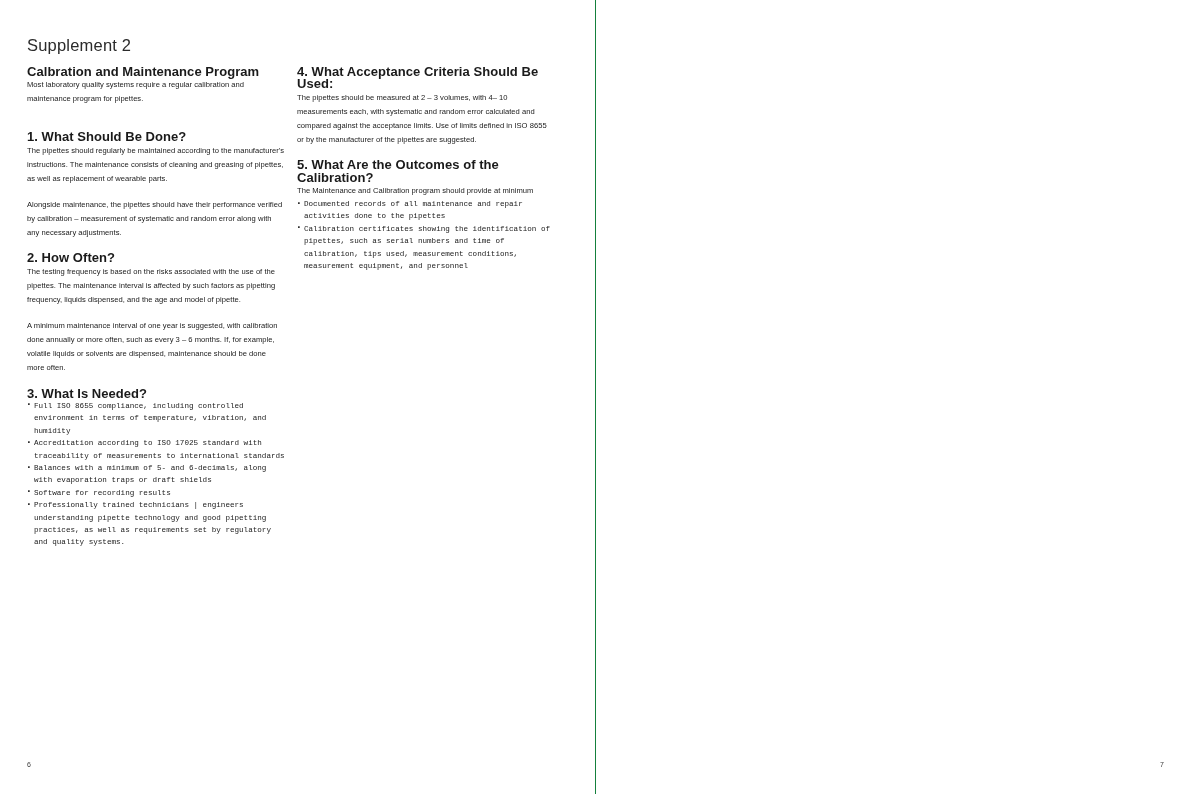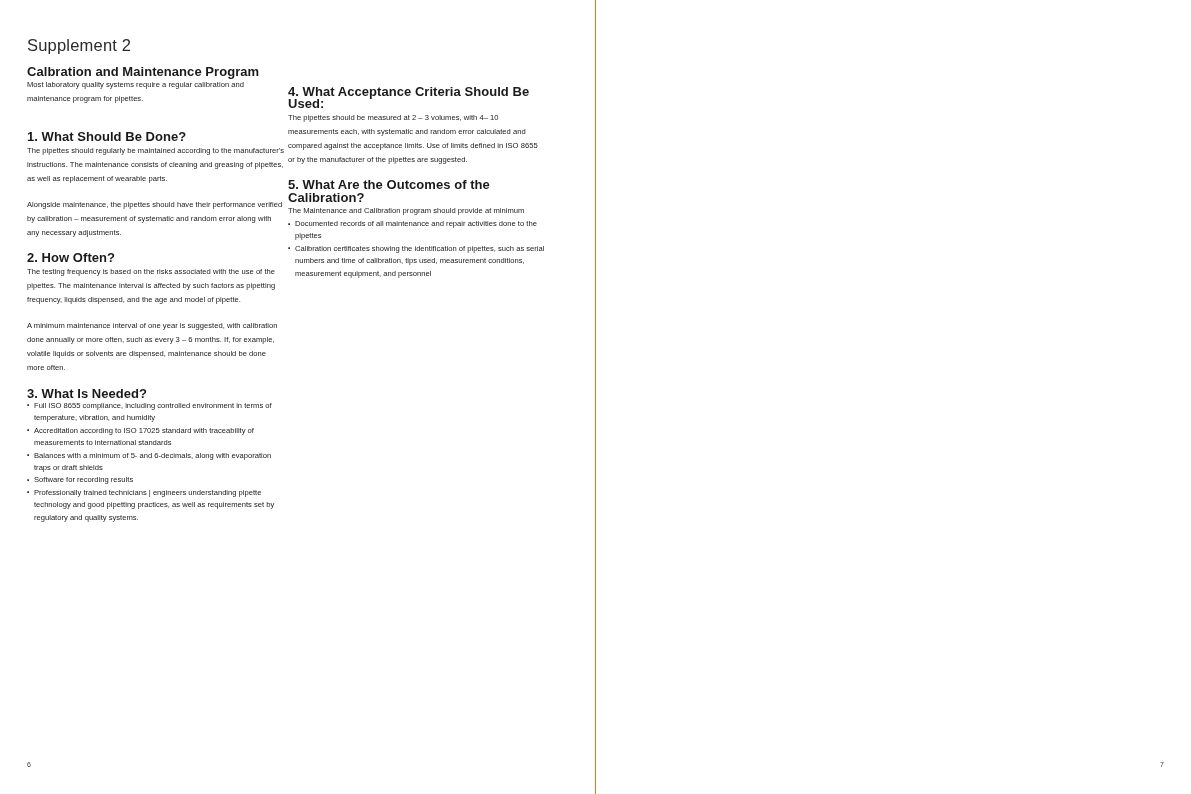--- a/index.html
+++ b/index.html
@@ -17,7 +17,7 @@
     position: relative;
     width: 1191px;
     height: 794px;
-    background: #f97316;
+    background: #15803d;
     overflow: hidden;
   }
   .page {

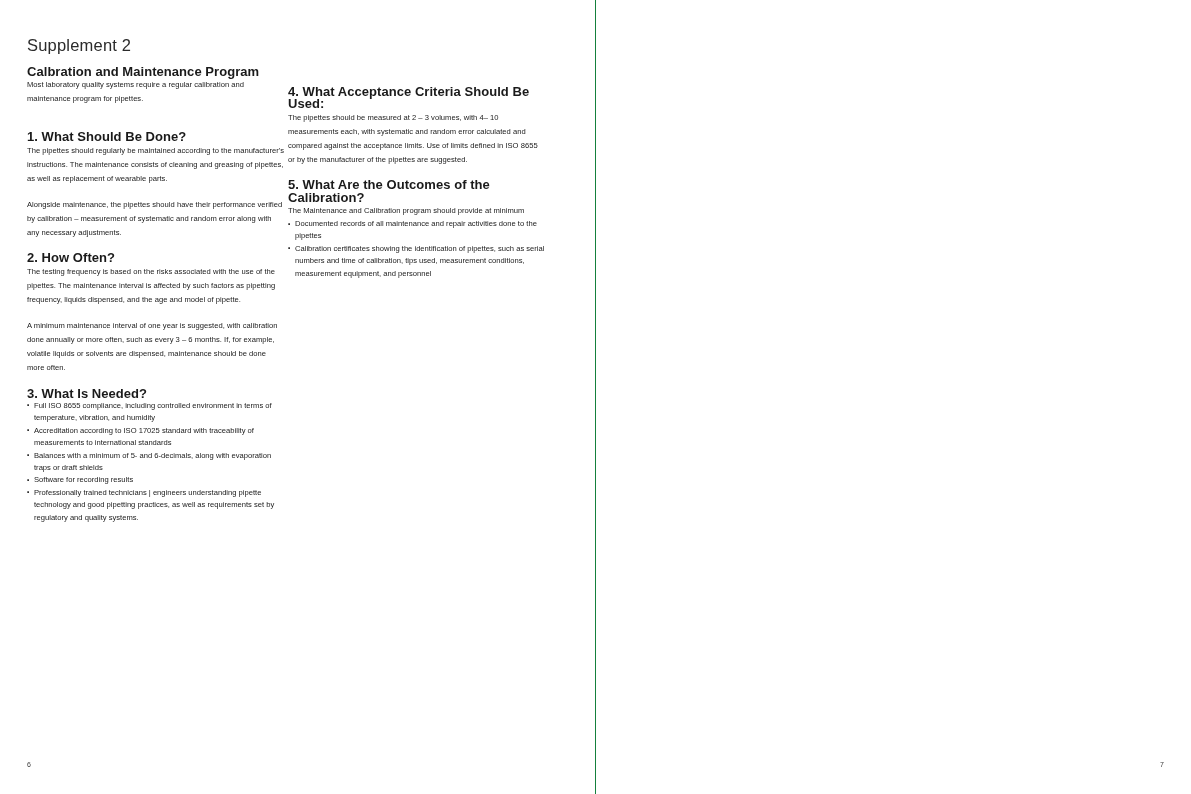--- a/index.html
+++ b/index.html
@@ -42,7 +42,7 @@
 
   .colwrap { position: absolute; top: 66px; }
   .col-l1 { left: 27px;  width: 258px; }
-  .col-l2 { left: 288px; width: 258px; margin-top: 20px; }
+  .col-l2 { left: 297px; width: 258px; }
 
   h3.sec {
     margin: 0 0 0px 0;

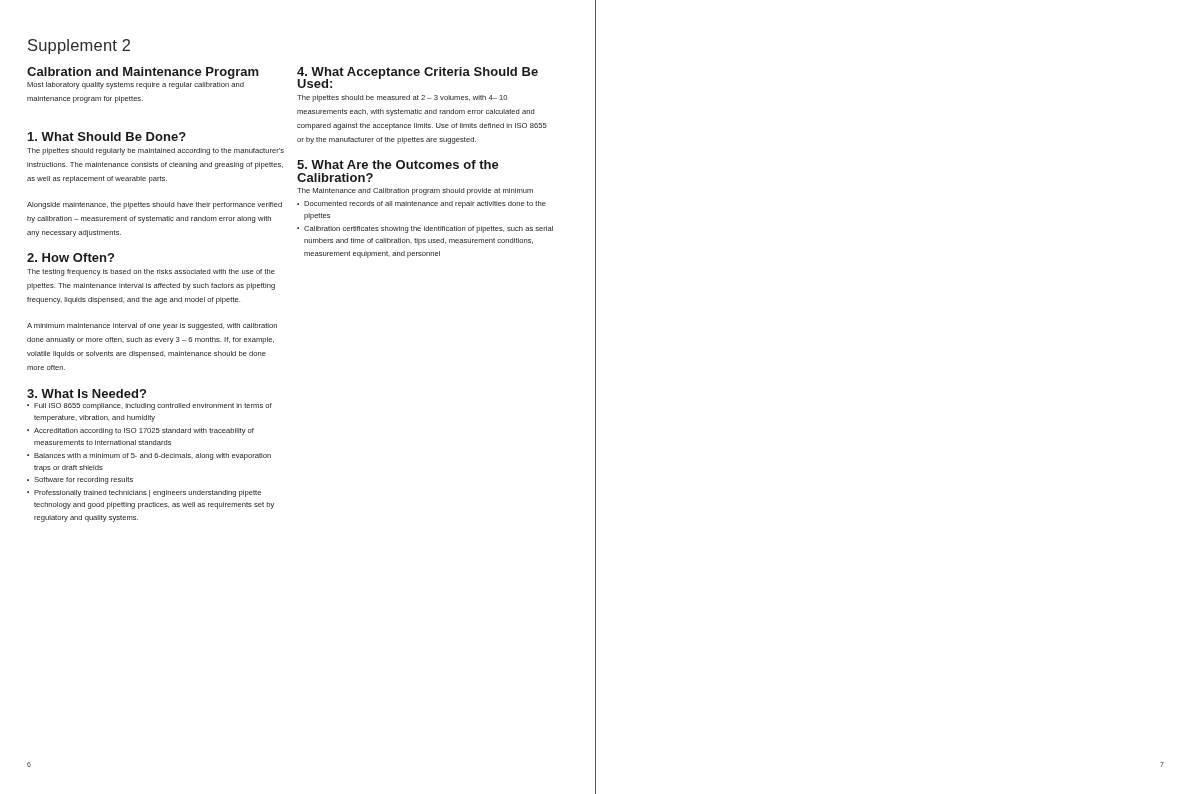--- a/index.html
+++ b/index.html
@@ -63,6 +63,7 @@
     margin: 0;
     padding: 0;
     list-style: none;
+    font-family: Liberation Mono, monospace;
   }
   ul.bullets > li {
     position: relative;

